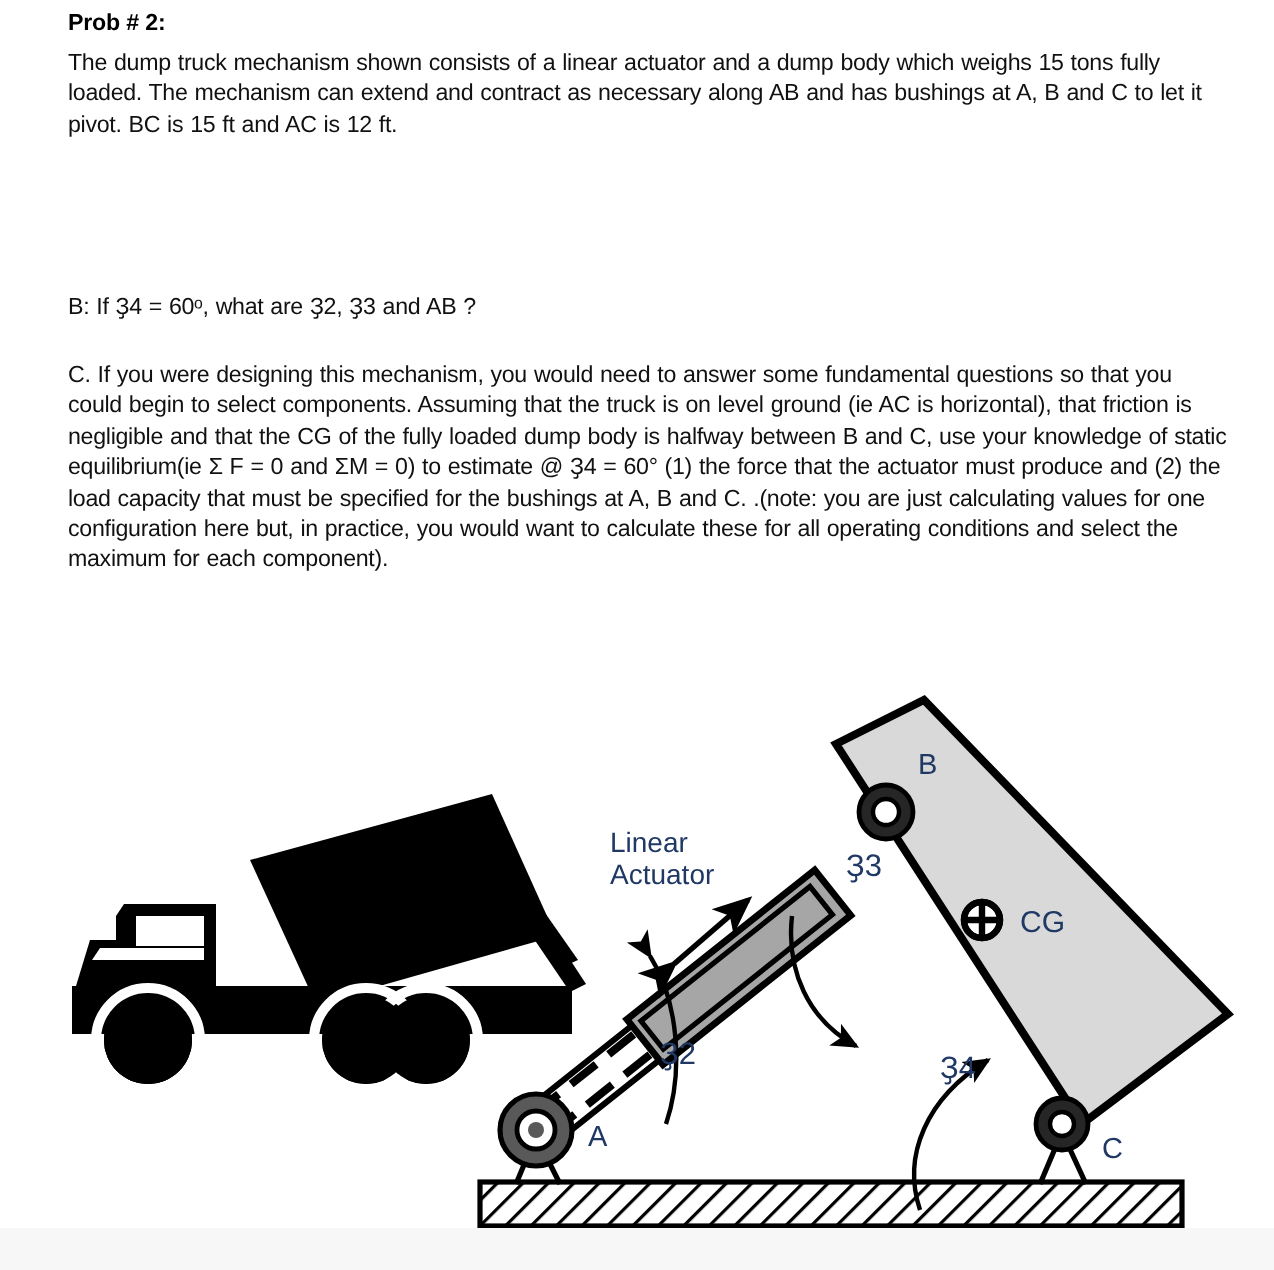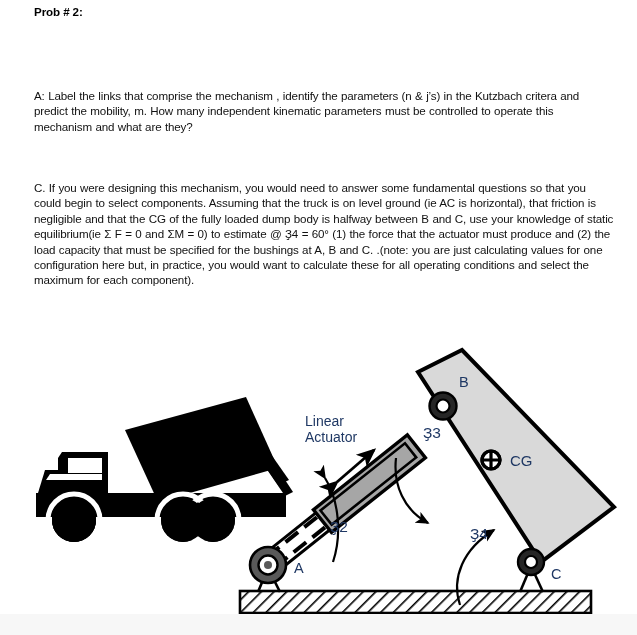--- a/index.html
+++ b/index.html
@@ -75,6 +75,7 @@
 
   <div class="prob-title">Prob # 2:</div>
 
+  <div class="text-block" id="para-intro">The dump truck mechanism shown consists of a linear actuator and a dump body which weighs 15 tons fully loaded.  The mechanism can extend and contract as necessary along AB and has bushings at A, B and C to let it pivot.  BC is 15 ft and AC is 12 ft.</div>
   <div class="text-block" id="para-a">A: Label the links that comprise the mechanism , identify the parameters  (n &amp; j’s) in the Kutzbach critera and predict the mobility, m. How many  independent kinematic parameters must be controlled to operate this mechanism and what are they?</div>
   <div class="text-block" id="para-c">C. If you were designing this mechanism, you would need to answer some  fundamental questions so that you could begin to select components.  Assuming that the truck is on level ground (ie AC is horizontal), that friction is negligible and that the CG of the fully loaded dump body is halfway between B and C, use your knowledge of static equilibrium(ie Σ F = 0 and  ΣM = 0) to estimate @ Ҙ4  = 60° (1) the force that the actuator must produce and (2) the load capacity that must be specified for the bushings at A, B and C. .(note: you are just calculating values for one configuration here but, in practice, you would want to calculate these for all operating conditions and select the maximum for each component).</div>
 

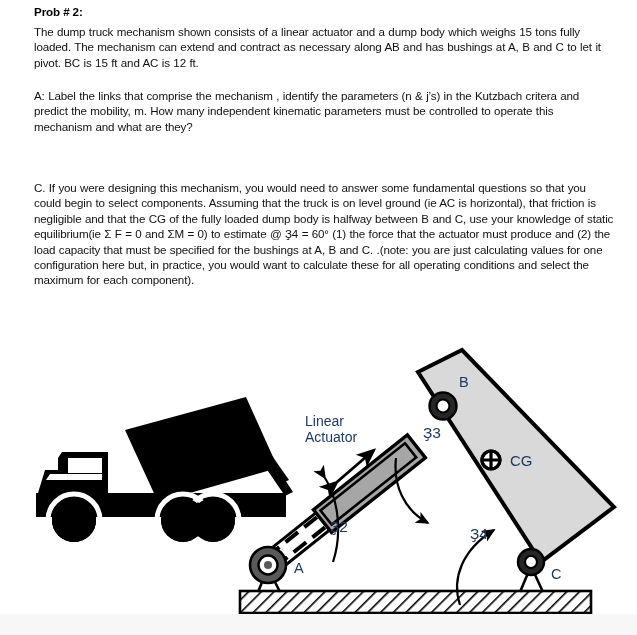--- a/index.html
+++ b/index.html
@@ -76,7 +76,6 @@
   <div class="prob-title">Prob # 2:</div>
 
   <div class="text-block" id="para-intro">The dump truck mechanism shown consists of a linear actuator and a dump body which weighs 15 tons fully loaded.  The mechanism can extend and contract as necessary along AB and has bushings at A, B and C to let it pivot.  BC is 15 ft and AC is 12 ft.</div>
-  <div class="text-block" id="para-a">A: Label the links that comprise the mechanism , identify the parameters  (n &amp; j’s) in the Kutzbach critera and predict the mobility, m. How many  independent kinematic parameters must be controlled to operate this mechanism and what are they?</div>
   <div class="text-block" id="para-c">C. If you were designing this mechanism, you would need to answer some  fundamental questions so that you could begin to select components.  Assuming that the truck is on level ground (ie AC is horizontal), that friction is negligible and that the CG of the fully loaded dump body is halfway between B and C, use your knowledge of static equilibrium(ie Σ F = 0 and  ΣM = 0) to estimate @ Ҙ4  = 60° (1) the force that the actuator must produce and (2) the load capacity that must be specified for the bushings at A, B and C. .(note: you are just calculating values for one configuration here but, in practice, you would want to calculate these for all operating conditions and select the maximum for each component).</div>
 
   <div id="diagram-area">

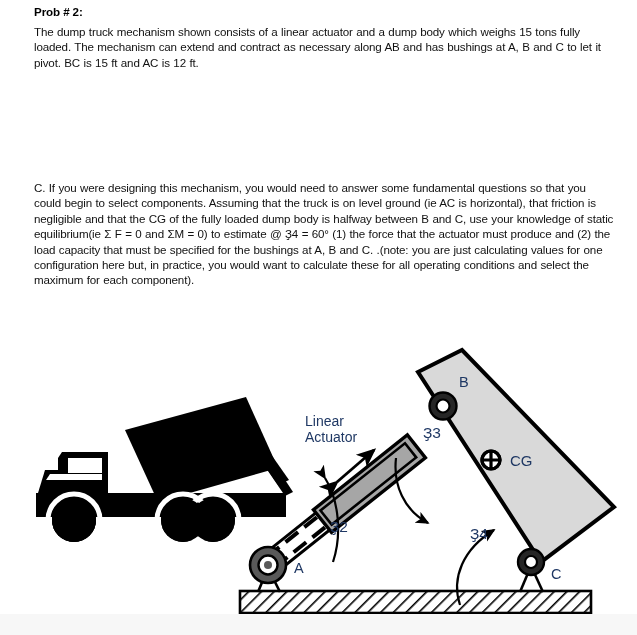--- a/index.html
+++ b/index.html
@@ -76,6 +76,7 @@
   <div class="prob-title">Prob # 2:</div>
 
   <div class="text-block" id="para-intro">The dump truck mechanism shown consists of a linear actuator and a dump body which weighs 15 tons fully loaded.  The mechanism can extend and contract as necessary along AB and has bushings at A, B and C to let it pivot.  BC is 15 ft and AC is 12 ft.</div>
+  <div class="text-block" id="para-b">B: If  Ҙ4  = 60ᵒ, what are Ҙ2, Ҙ3 and AB ?</div>
   <div class="text-block" id="para-c">C. If you were designing this mechanism, you would need to answer some  fundamental questions so that you could begin to select components.  Assuming that the truck is on level ground (ie AC is horizontal), that friction is negligible and that the CG of the fully loaded dump body is halfway between B and C, use your knowledge of static equilibrium(ie Σ F = 0 and  ΣM = 0) to estimate @ Ҙ4  = 60° (1) the force that the actuator must produce and (2) the load capacity that must be specified for the bushings at A, B and C. .(note: you are just calculating values for one configuration here but, in practice, you would want to calculate these for all operating conditions and select the maximum for each component).</div>
 
   <div id="diagram-area">

